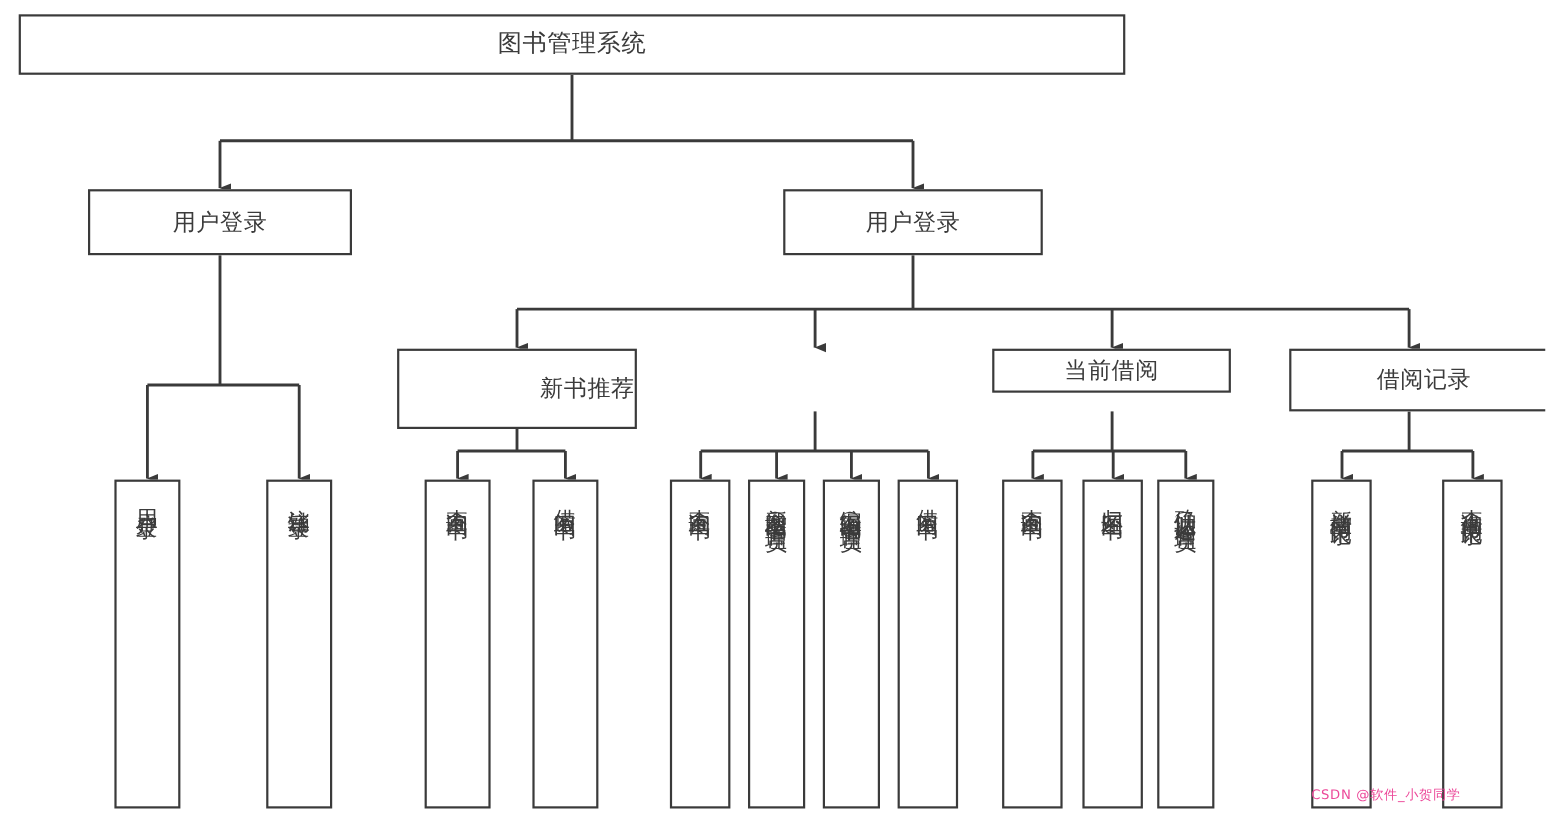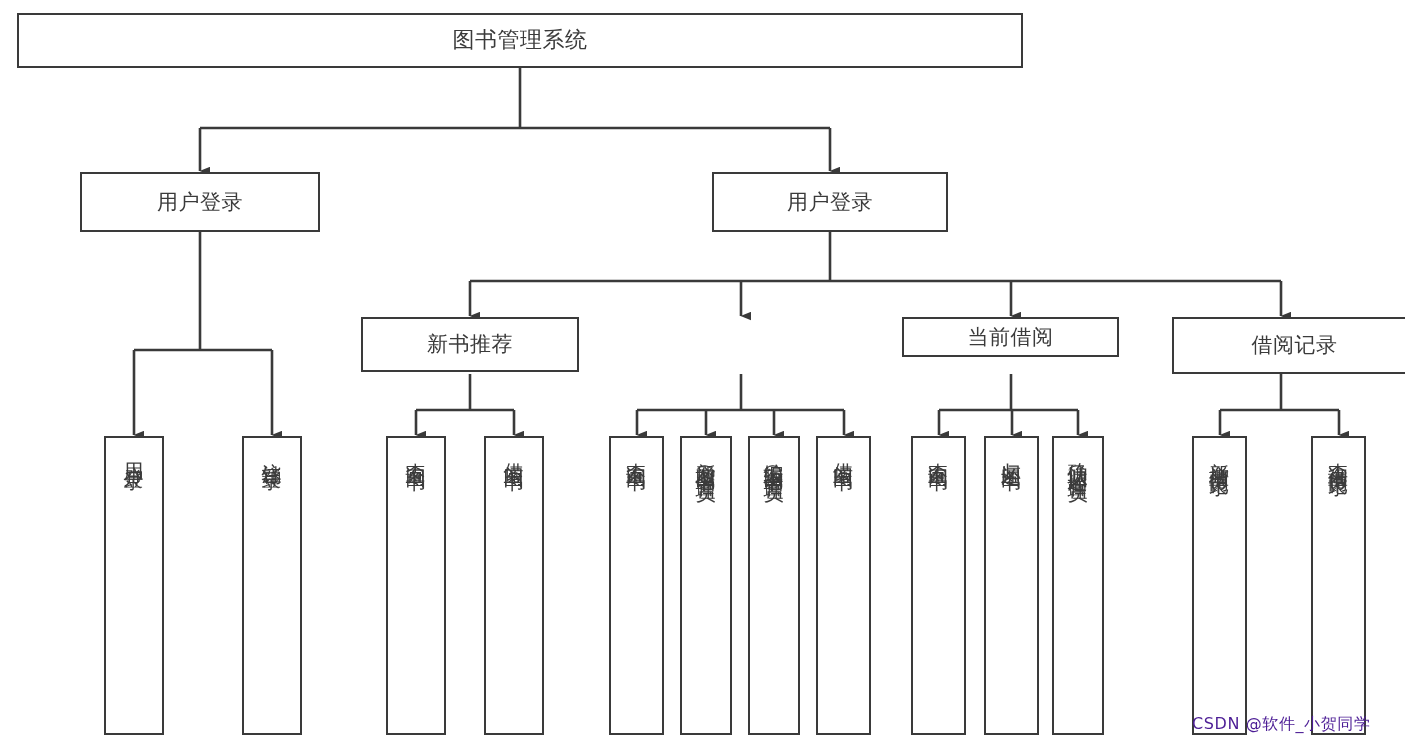--- a/index.html
+++ b/index.html
@@ -128,7 +128,7 @@
     <span class="node-label">用户登录</span>
   </div>
 
-  <div class="node" style="left: 361px; top: 317px; width: 218px; height: 55px;">
+  <div class="node" style="left: 361px; top: 317px; width: 218px; height: 73px; justify-content: flex-end;">
     <span class="node-label">新书推荐</span>
   </div>
   <div class="node" style="left: 902px; top: 317px; width: 217px; height: 40px;">

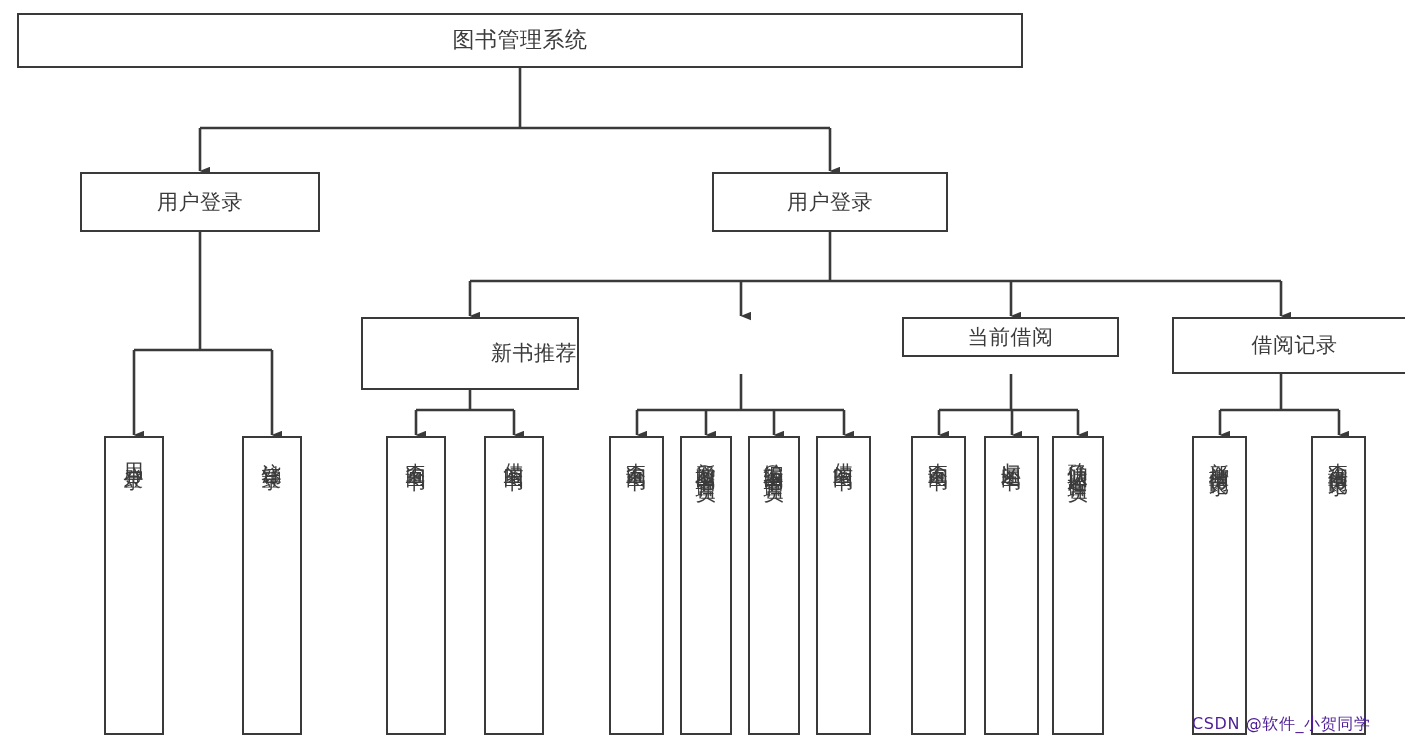--- a/index.html
+++ b/index.html
@@ -61,8 +61,8 @@
   .node.root .node-label { font-size: 22px; }
   .watermark {
     position: absolute;
-    font-size: 16px;
-    color: #4c1d95;
+    font-size: 12px;
+    color: #ec4899;
     letter-spacing: 0.6px;
     white-space: nowrap;
     z-index: 5;

